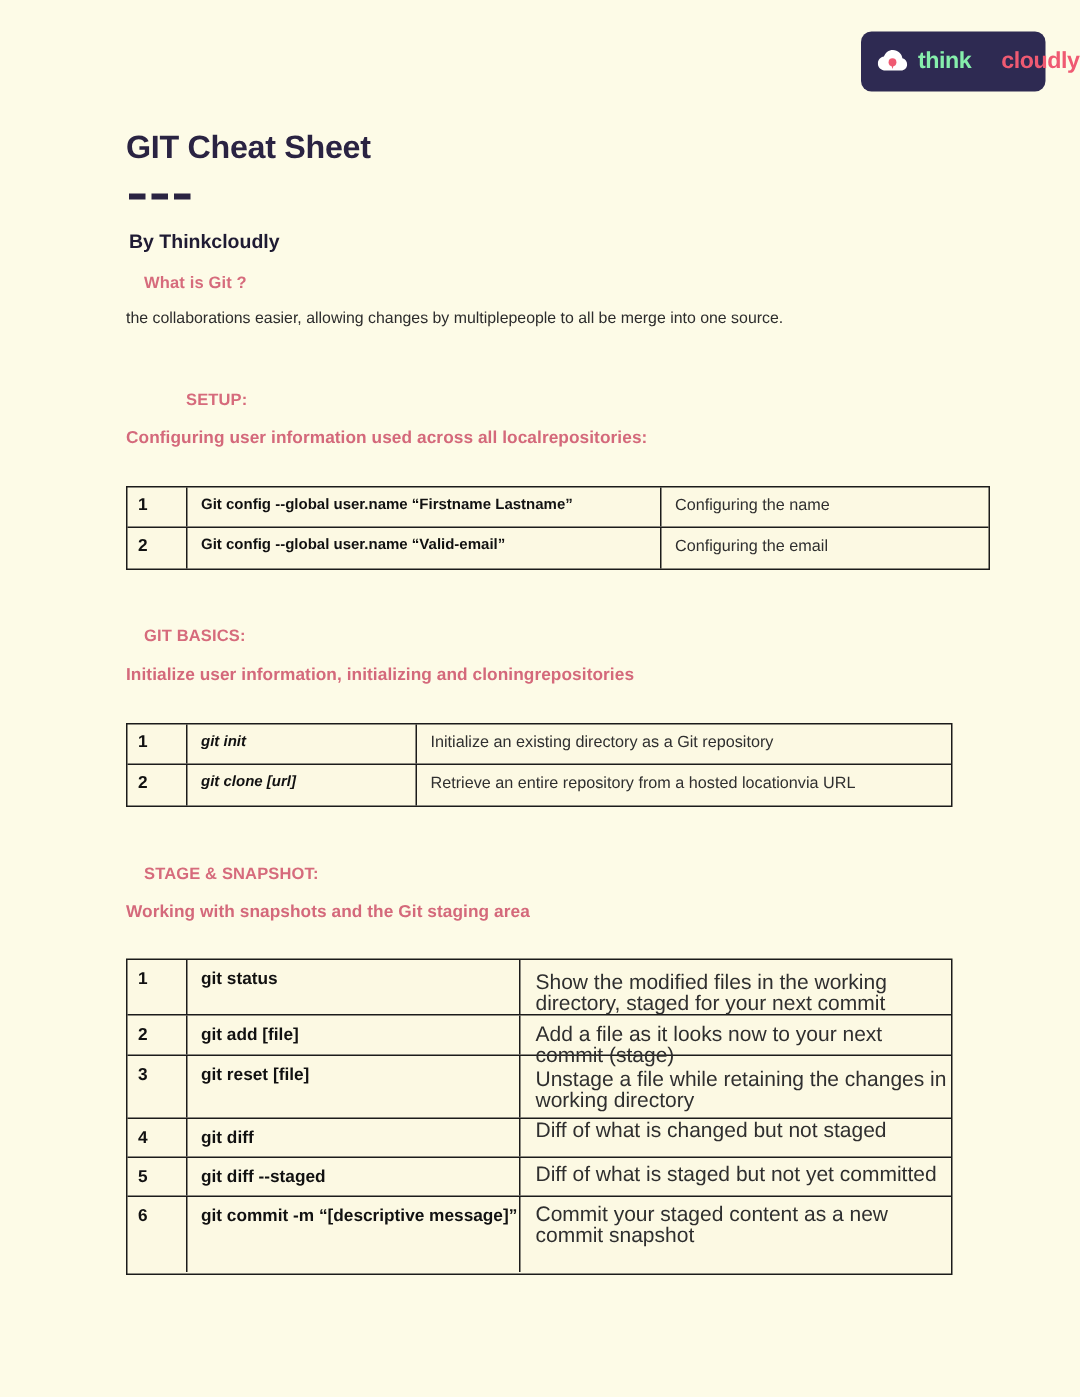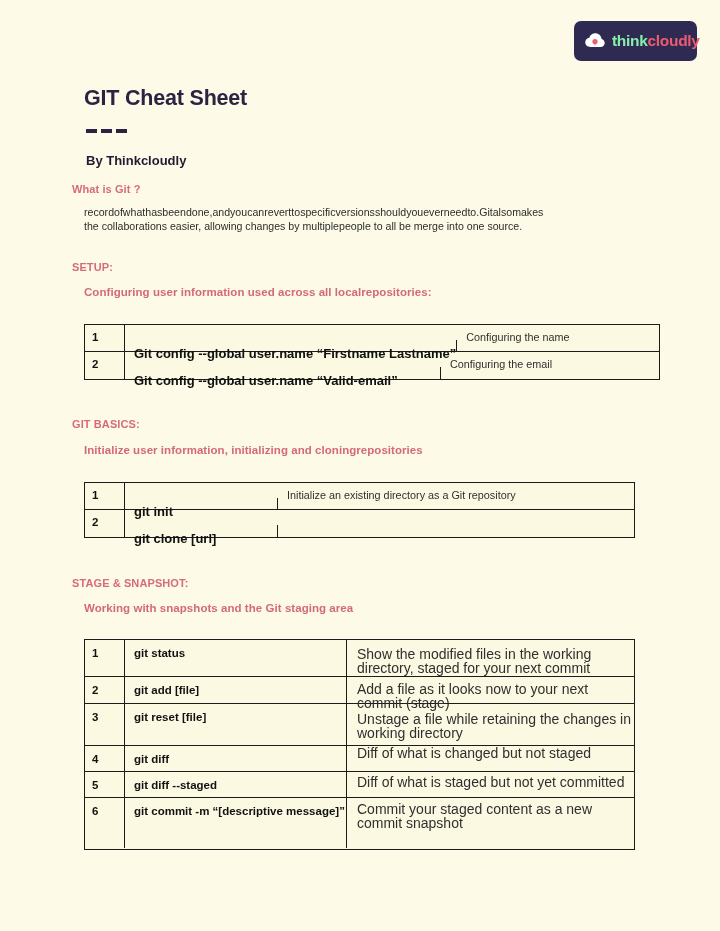--- a/index.html
+++ b/index.html
@@ -50,7 +50,7 @@
     white-space: nowrap;
   }
   .logo-think { color: #86efac; }
-  .logo-cloudly { color: #ef5a72; }
+  .logo-cloudly { color: #ef5a72; margin-left: 20px; }
 
   
   .title {

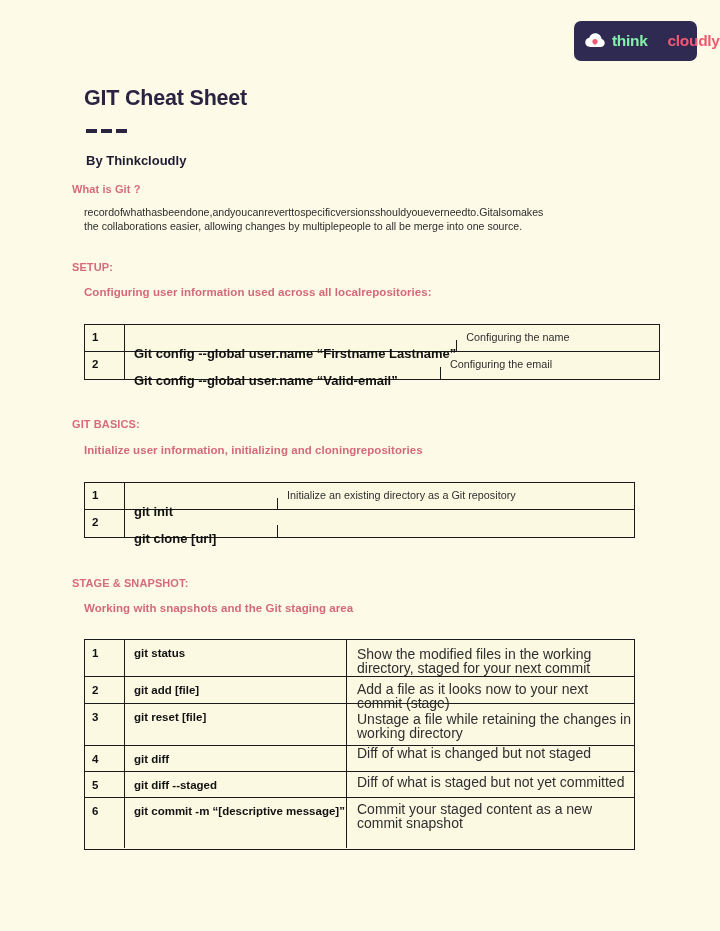--- a/index.html
+++ b/index.html
@@ -88,7 +88,7 @@
   
   .sec-head {
     position: absolute;
-    left: 72px;
+    left: 96px;
     font-size: 11px;
     font-weight: bold;
     color: #d66b7c;

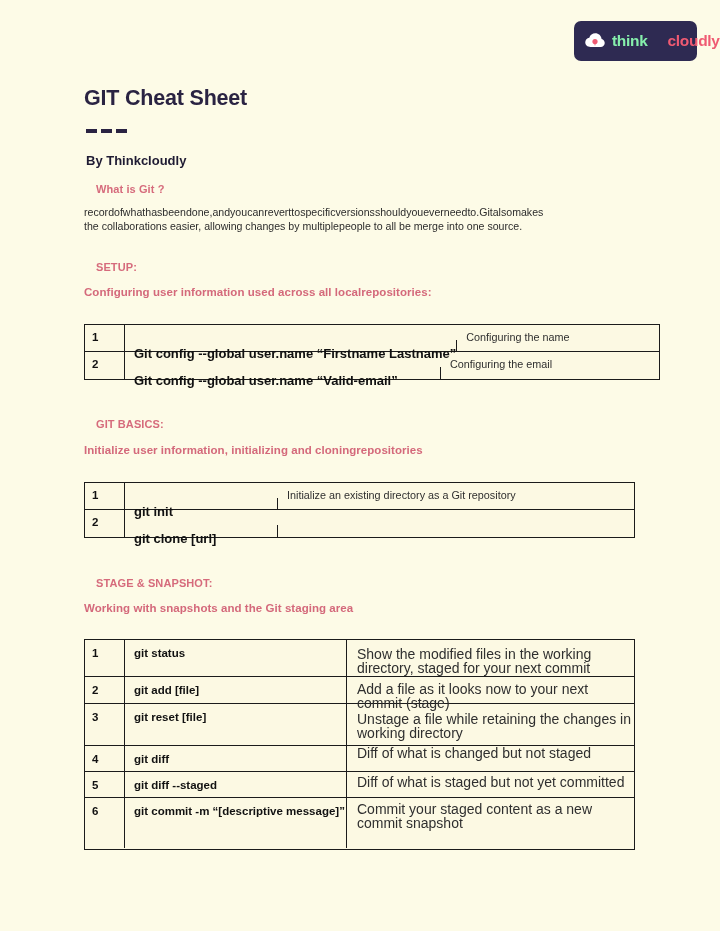--- a/index.html
+++ b/index.html
@@ -243,7 +243,6 @@
 
   <div class="sec-head" style="top:183px;">What is Git ?</div>
   <div class="intro">
-    <div>recordofwhathasbeendone,andyoucanreverttospecificversionsshouldyoueverneedto.Gitalsomakes</div>
     <div>the collaborations easier, allowing changes by multiplepeople to all be merge into one source.</div>
   </div>
 

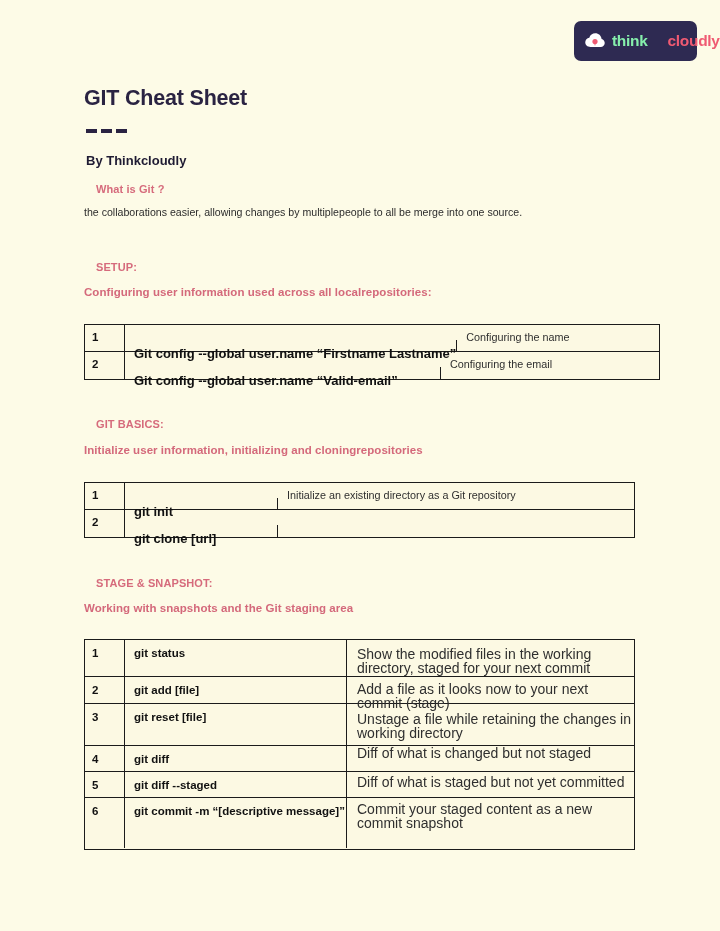--- a/index.html
+++ b/index.html
@@ -246,7 +246,7 @@
     <div>the collaborations easier, allowing changes by multiplepeople to all be merge into one source.</div>
   </div>
 
-  <div class="sec-head" style="top:261px;">SETUP:</div>
+  <div class="sec-head" style="top:261px;margin-left:28px;">SETUP:</div>
   <div class="sec-sub" style="top:286px;">Configuring user information used across all localrepositories:</div>
 
   <div class="tbl" id="table-setup">

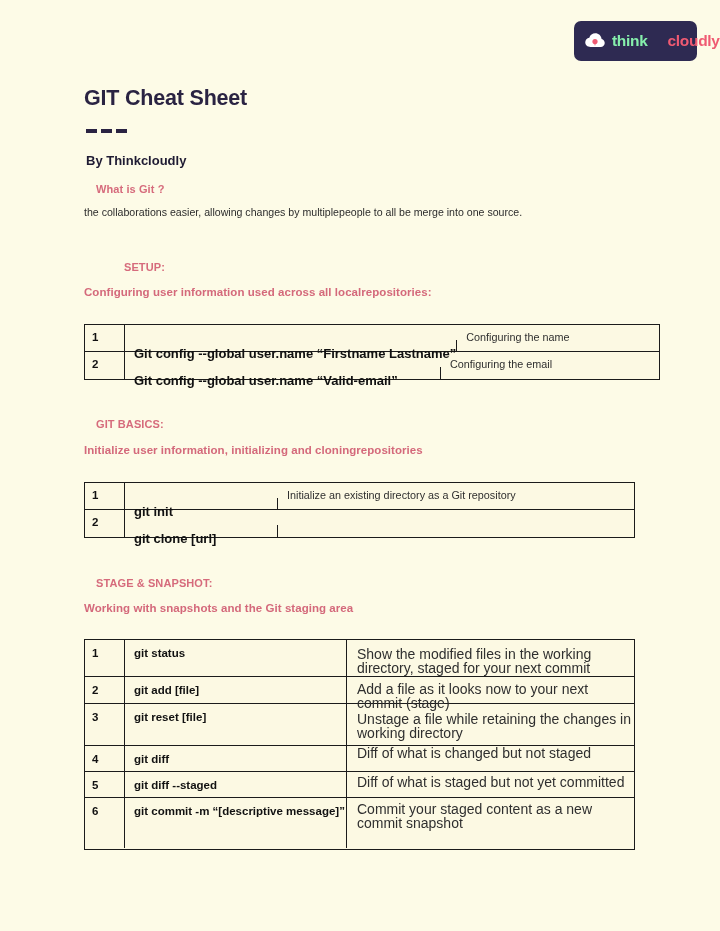--- a/index.html
+++ b/index.html
@@ -146,12 +146,11 @@
   .cell-cmd {
     box-sizing: border-box;
     border-right: 1.4px solid #1b1b1b;
-    font-size: 13px;
+    font-size: 10px;
     font-weight: bold;
     color: #111;
     padding: 6px 0 0 9px;
     white-space: nowrap;
-    margin-top: 15px;
   }
   .cell-desc {
     box-sizing: border-box;

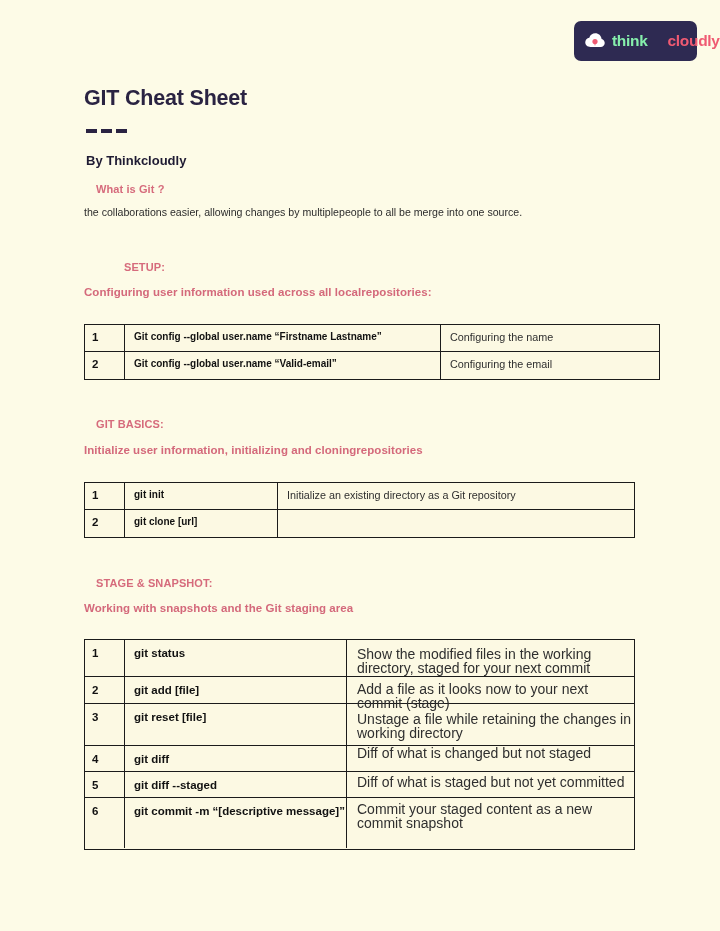--- a/index.html
+++ b/index.html
@@ -168,7 +168,7 @@
 
   
   #table-basics { left: 84px; top: 482px; width: 551px; }
-  #table-basics .cell-cmd { flex: 0 0 153px; }
+  #table-basics .cell-cmd { flex: 0 0 153px; font-style: italic; }
   #table-basics .row { height: 27px; }
 
   

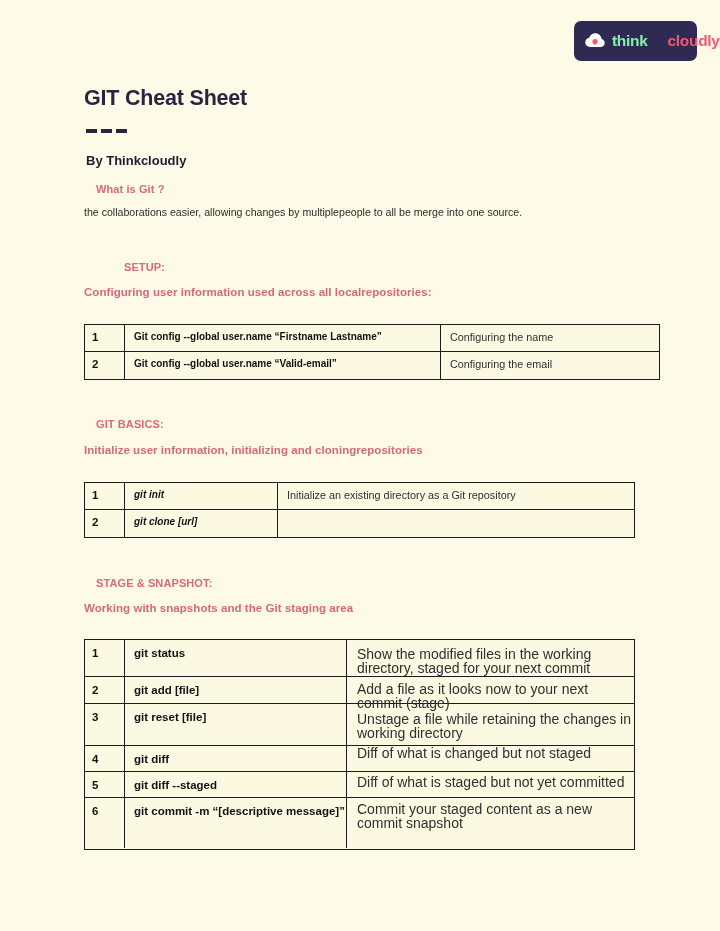--- a/index.html
+++ b/index.html
@@ -276,6 +276,7 @@
       <div class="row last">
         <div class="cell-num">2</div>
         <div class="cell-cmd">git clone [url]</div>
+        <div class="cell-desc">Retrieve an entire repository from a hosted locationvia URL</div>
       </div>
     </div>
   </div>

